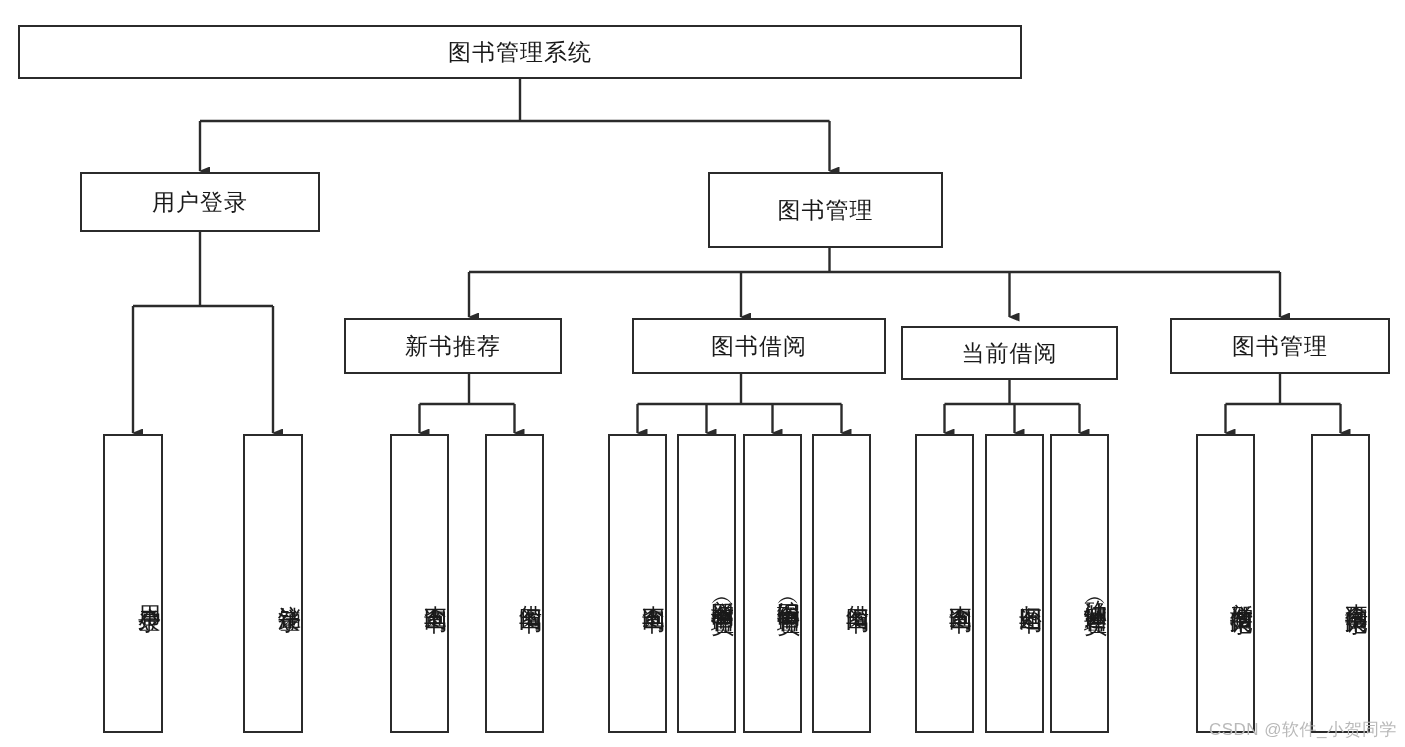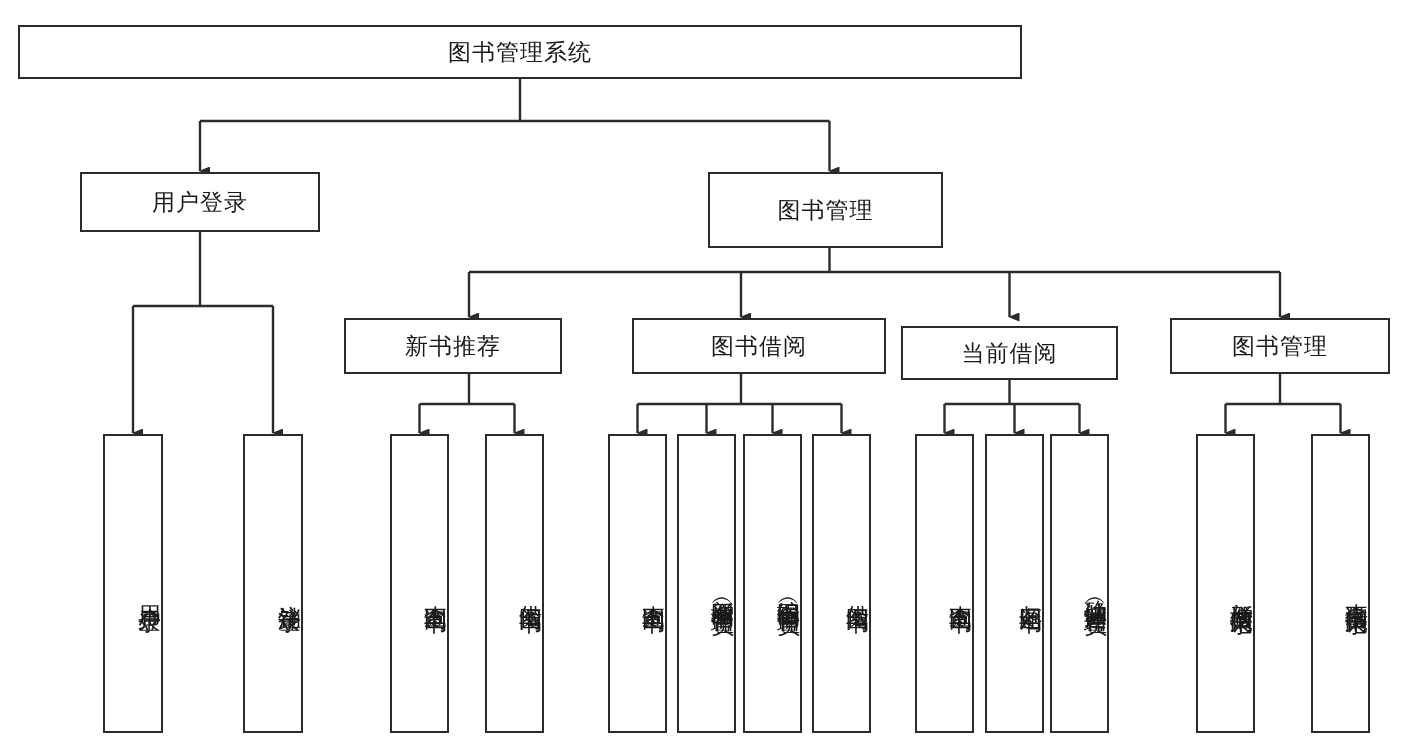--- a/index.html
+++ b/index.html
@@ -174,6 +174,7 @@
       </div>
     </div>
 
+  <div class="watermark">CSDN @软件_小贺同学</div>
 </div>
 
 </body></html>

